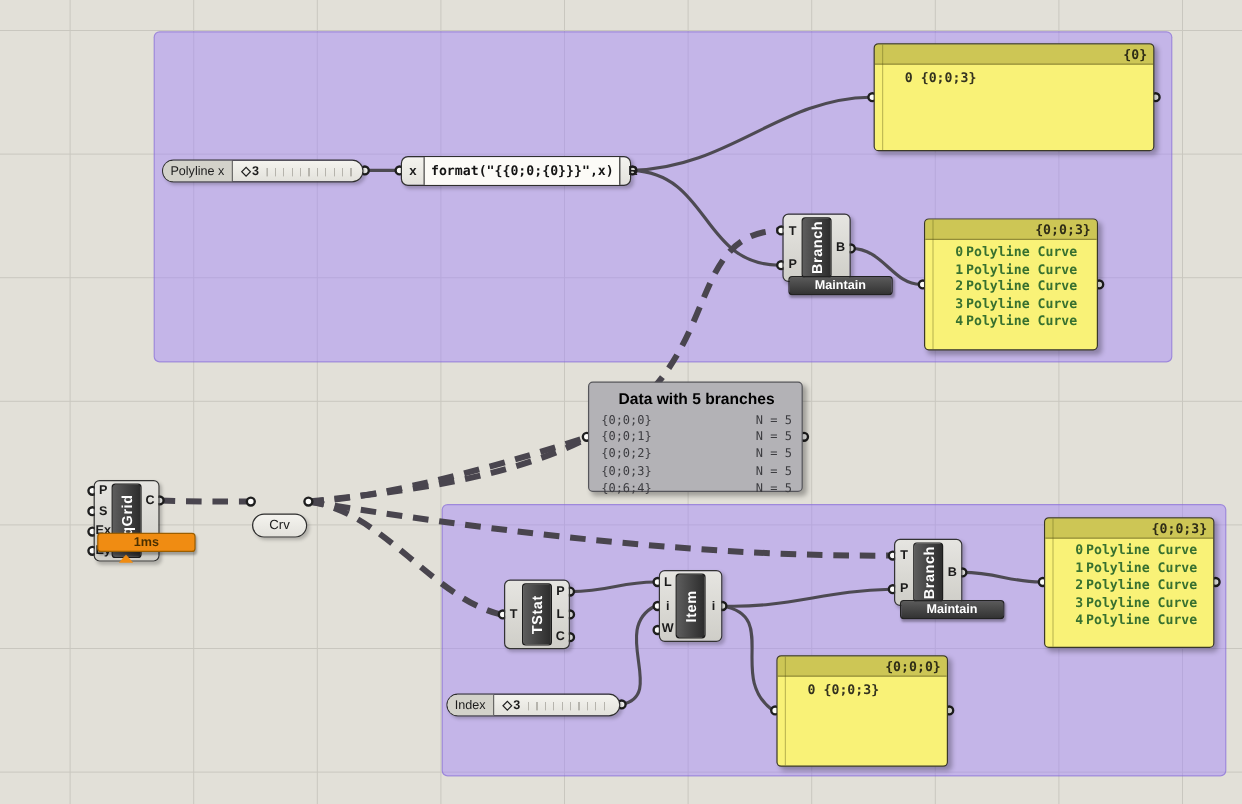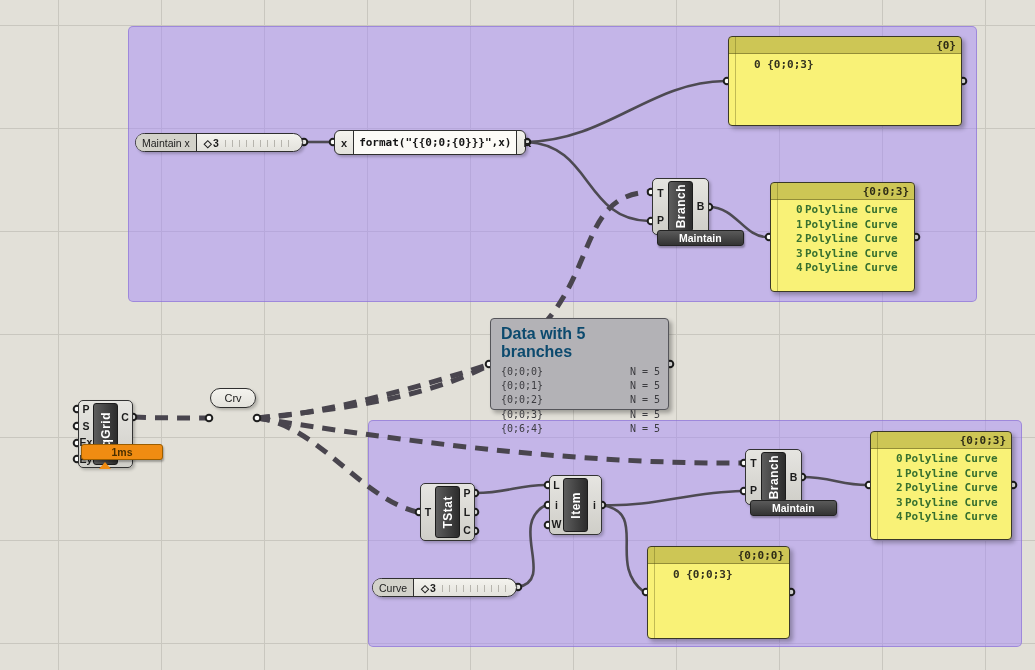--- a/index.html
+++ b/index.html
@@ -128,7 +128,7 @@
     </svg>
 
   <div class="comp capsule" style="left:135px;top:133px;width:168px;height:19px;">
-    <div class="cap-label">Maintain x</div>
+    <div class="cap-label">Polyline x</div>
     <div class="cap-val">
       <span>◇</span>
         <span>3</span>

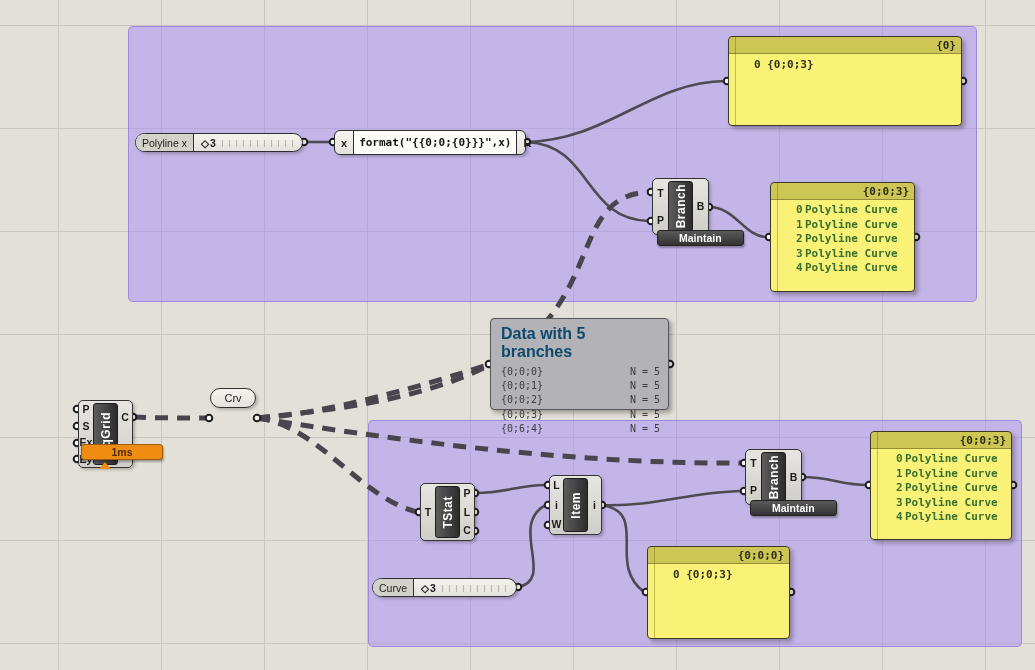--- a/index.html
+++ b/index.html
@@ -62,7 +62,7 @@
   
   .gpanel{background:#b3b2b6;border:1.5px solid #55555a;border-radius:4px;
     box-shadow:3px 3px 4px rgba(0,0,0,0.3);padding:4px 8px 2px 10px;box-sizing:border-box;}
-  .gtitle{font-size:16px;color:#0c4a6e;font-weight:600;margin:2px 0 4px 0;}
+  .gtitle{font-size:13px;color:#000000;font-weight:600;margin:2px 0 4px 0;text-align:center;}
   .grow{display:flex;justify-content:space-between;font-family:"DejaVu Sans Mono",monospace;
     font-size:10px;color:#3c3c40;line-height:14.2px;}
 </style>

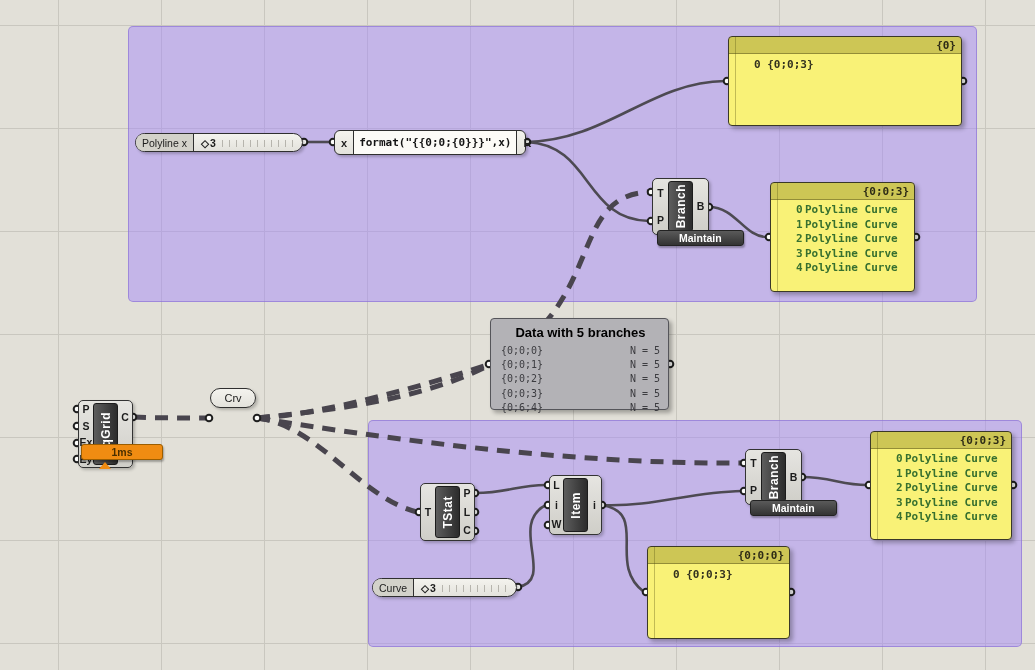--- a/index.html
+++ b/index.html
@@ -233,7 +233,7 @@
   <div class="notch" style="left:99px;top:462px;"></div>
   <div class="tag time" style="left:81px;top:444px;width:38px;text-align:center;">1ms</div>
 
-  <div class="comp capsule crvcap" style="left:210px;top:388px;width:46px;height:20px;">
+  <div class="comp capsule crvcap" style="left:210px;top:428px;width:46px;height:20px;">
     <span>Crv</span>
   </div>
 

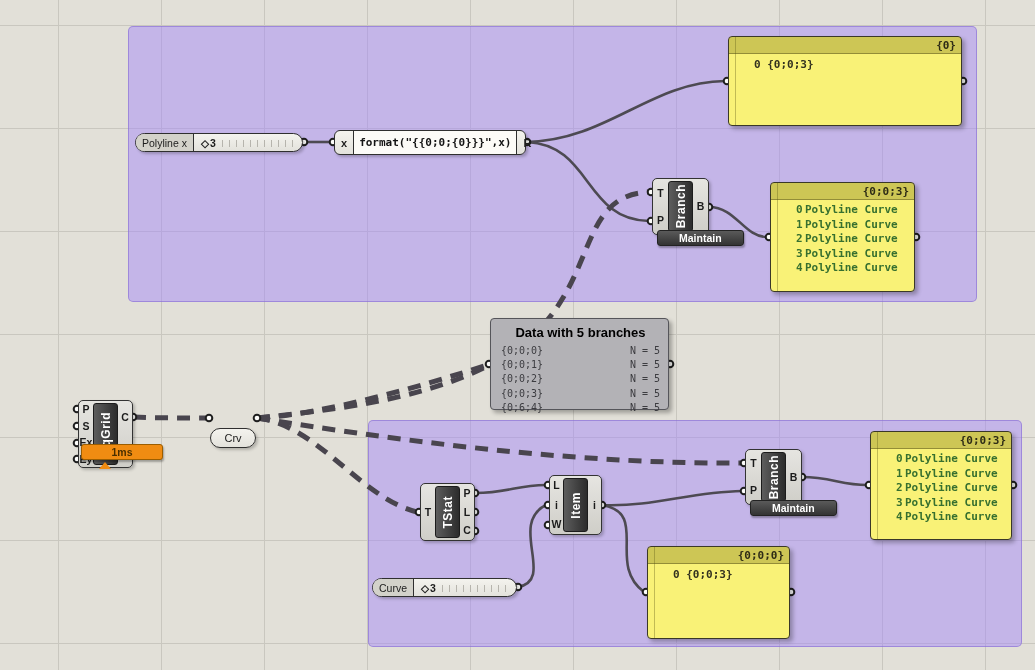--- a/index.html
+++ b/index.html
@@ -315,7 +315,7 @@
   </div>
 
   <div class="comp capsule" style="left:372px;top:578px;width:145px;height:19px;">
-    <div class="cap-label">Curve</div>
+    <div class="cap-label">Index</div>
     <div class="cap-val">
       <span>◇</span>
         <span>3</span>

